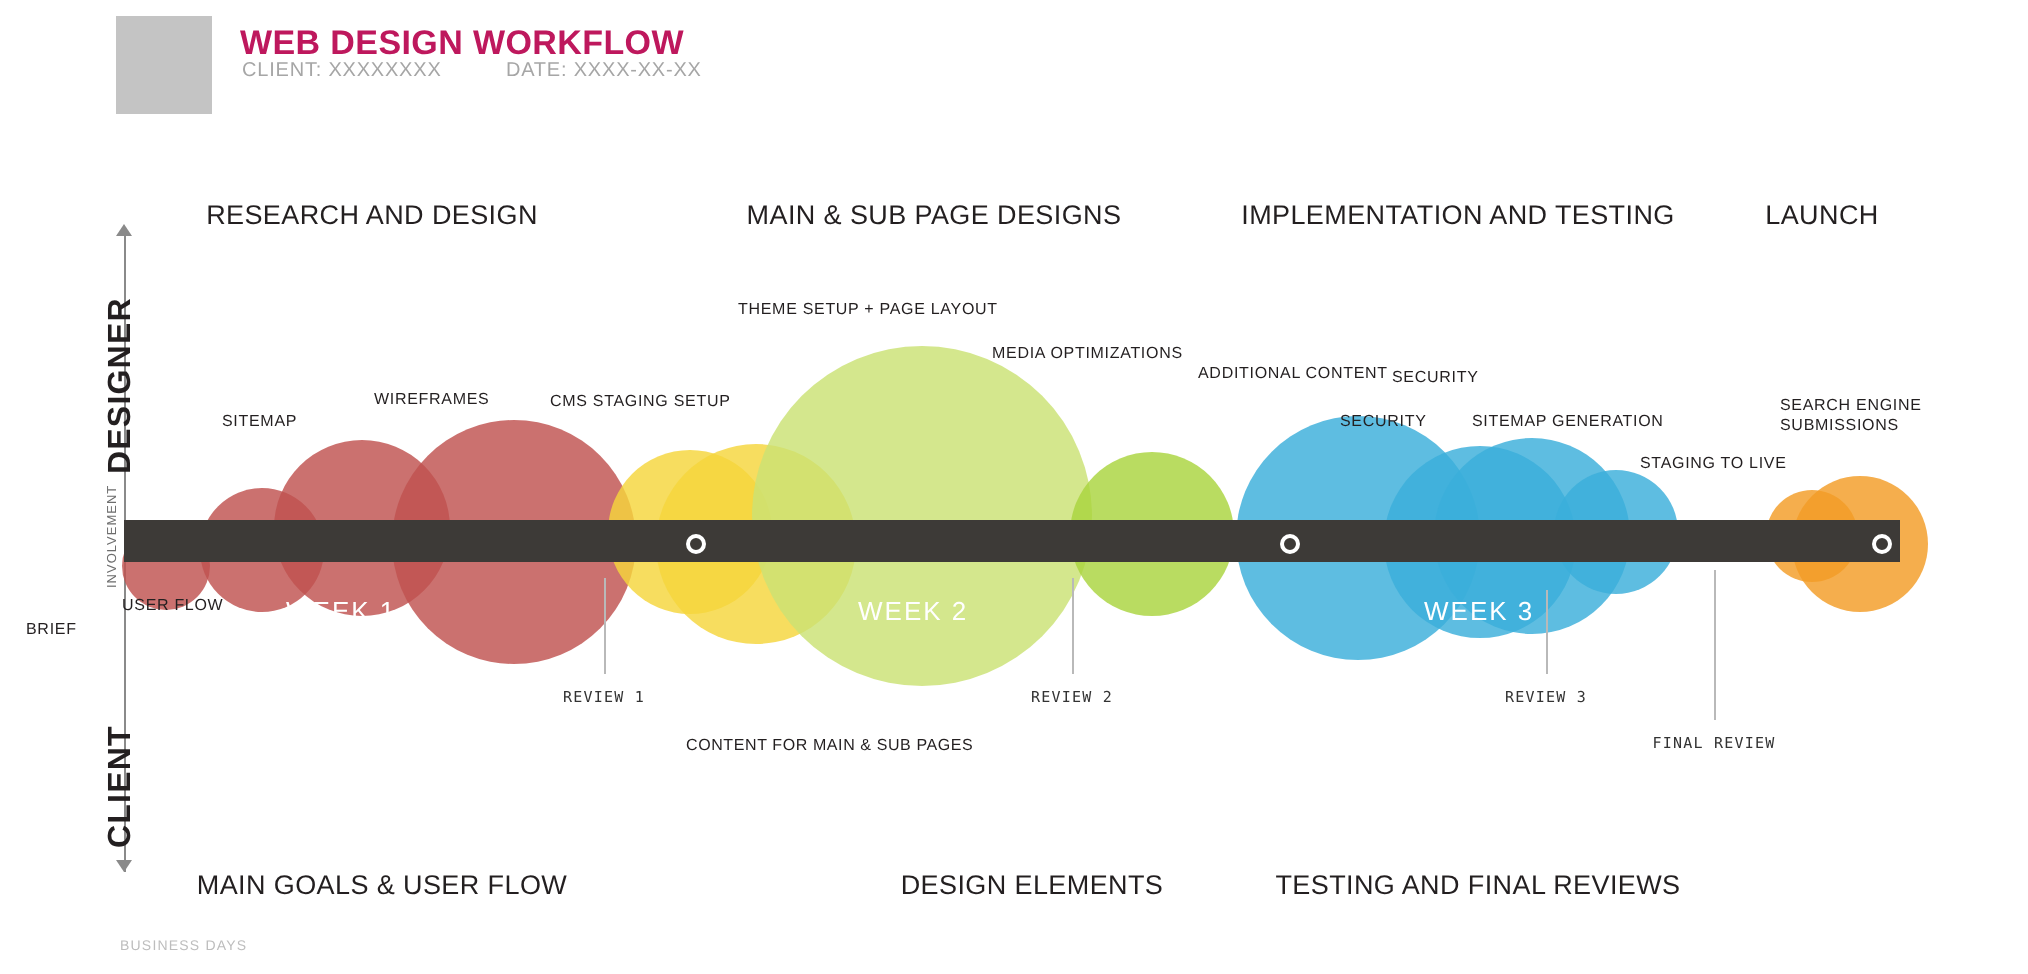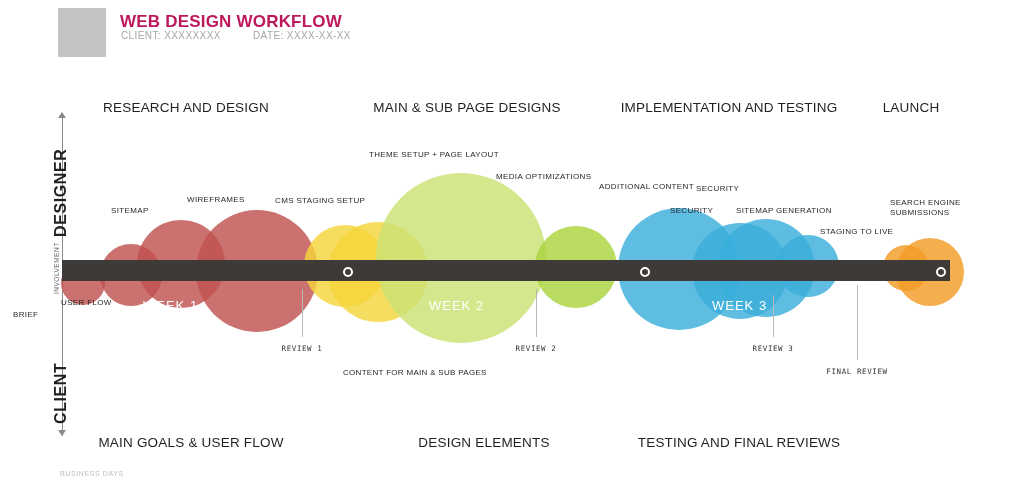--- a/index.html
+++ b/index.html
@@ -236,7 +236,7 @@
 <div class="review-label" style="left:802px; top:367px; width:110px;">FINAL REVIEW</div>
 
 <div class="phase-title-bottom" style="left:41px;  width:300px;">MAIN GOALS &amp; USER FLOW</div>
-<div class="phase-title-bottom" style="left:364px; width:240px;text-align:center;">DESIGN ELEMENTS</div>
+<div class="phase-title-bottom" style="left:396px; width:240px;text-align:center;">DESIGN ELEMENTS</div>
 <div class="phase-title-bottom" style="left:614px; width:250px;">TESTING AND FINAL REVIEWS</div>
 
 <div id="footer-note">BUSINESS DAYS</div>

